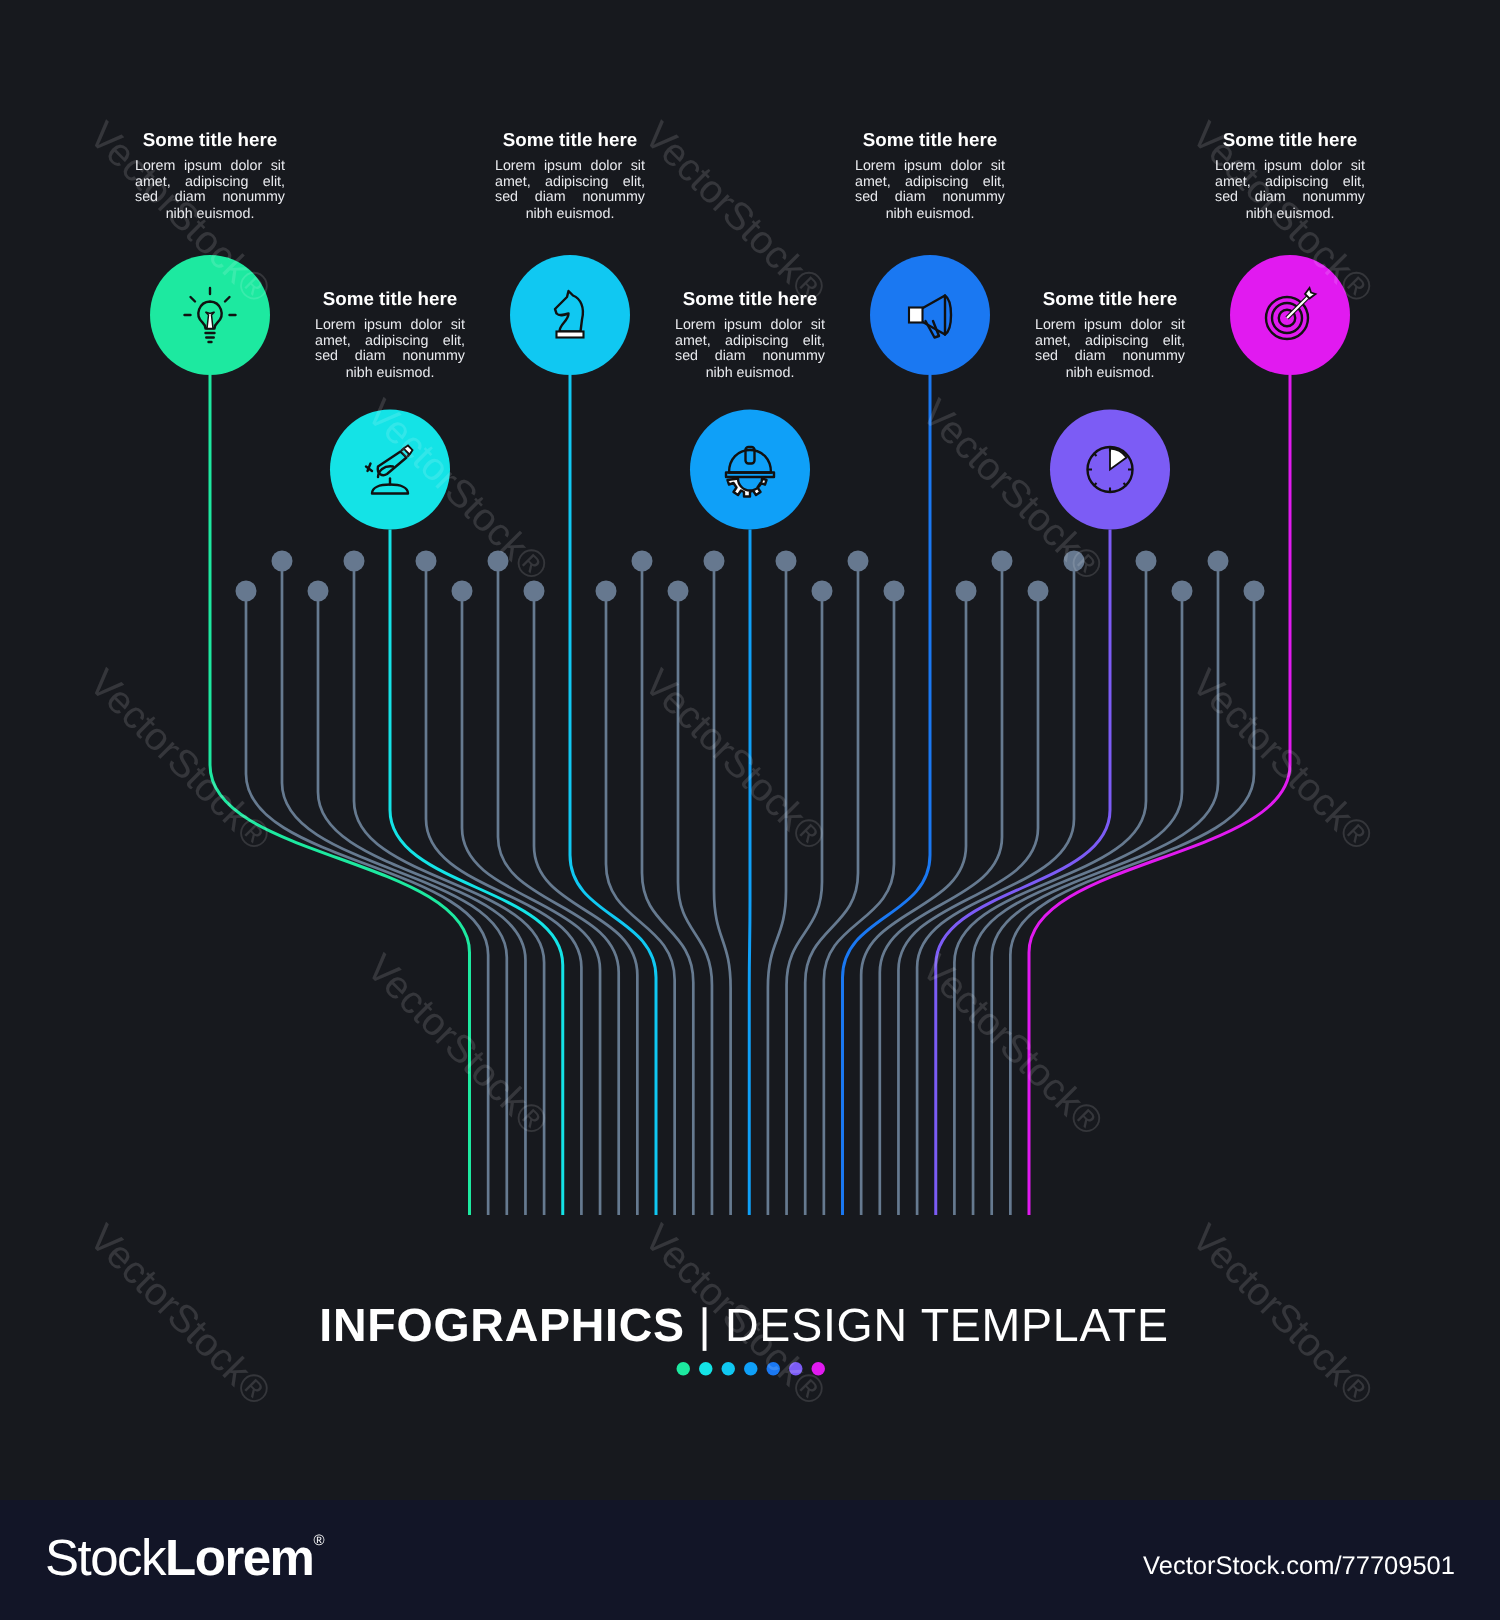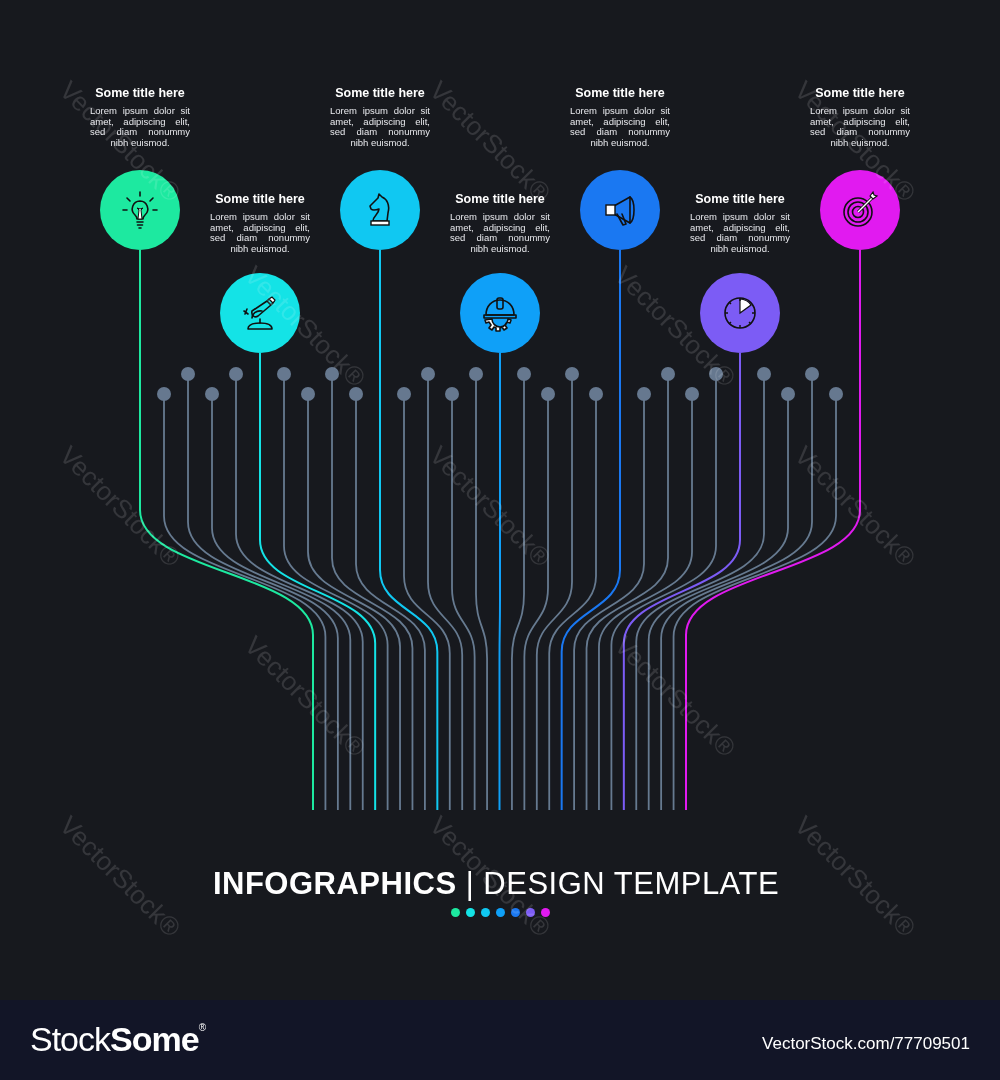--- a/index.html
+++ b/index.html
@@ -232,7 +232,7 @@
   </div>
 
 <div id="footer">
-  <div id="logo"><span>Stock</span><span class="s">Some</span><sup>®</sup></div>
+  <div id="logo"><span>Stock</span><span class="s">Lorem</span><sup>®</sup></div>
   <div id="ref">VectorStock.com/77709501</div>
 </div>
 

